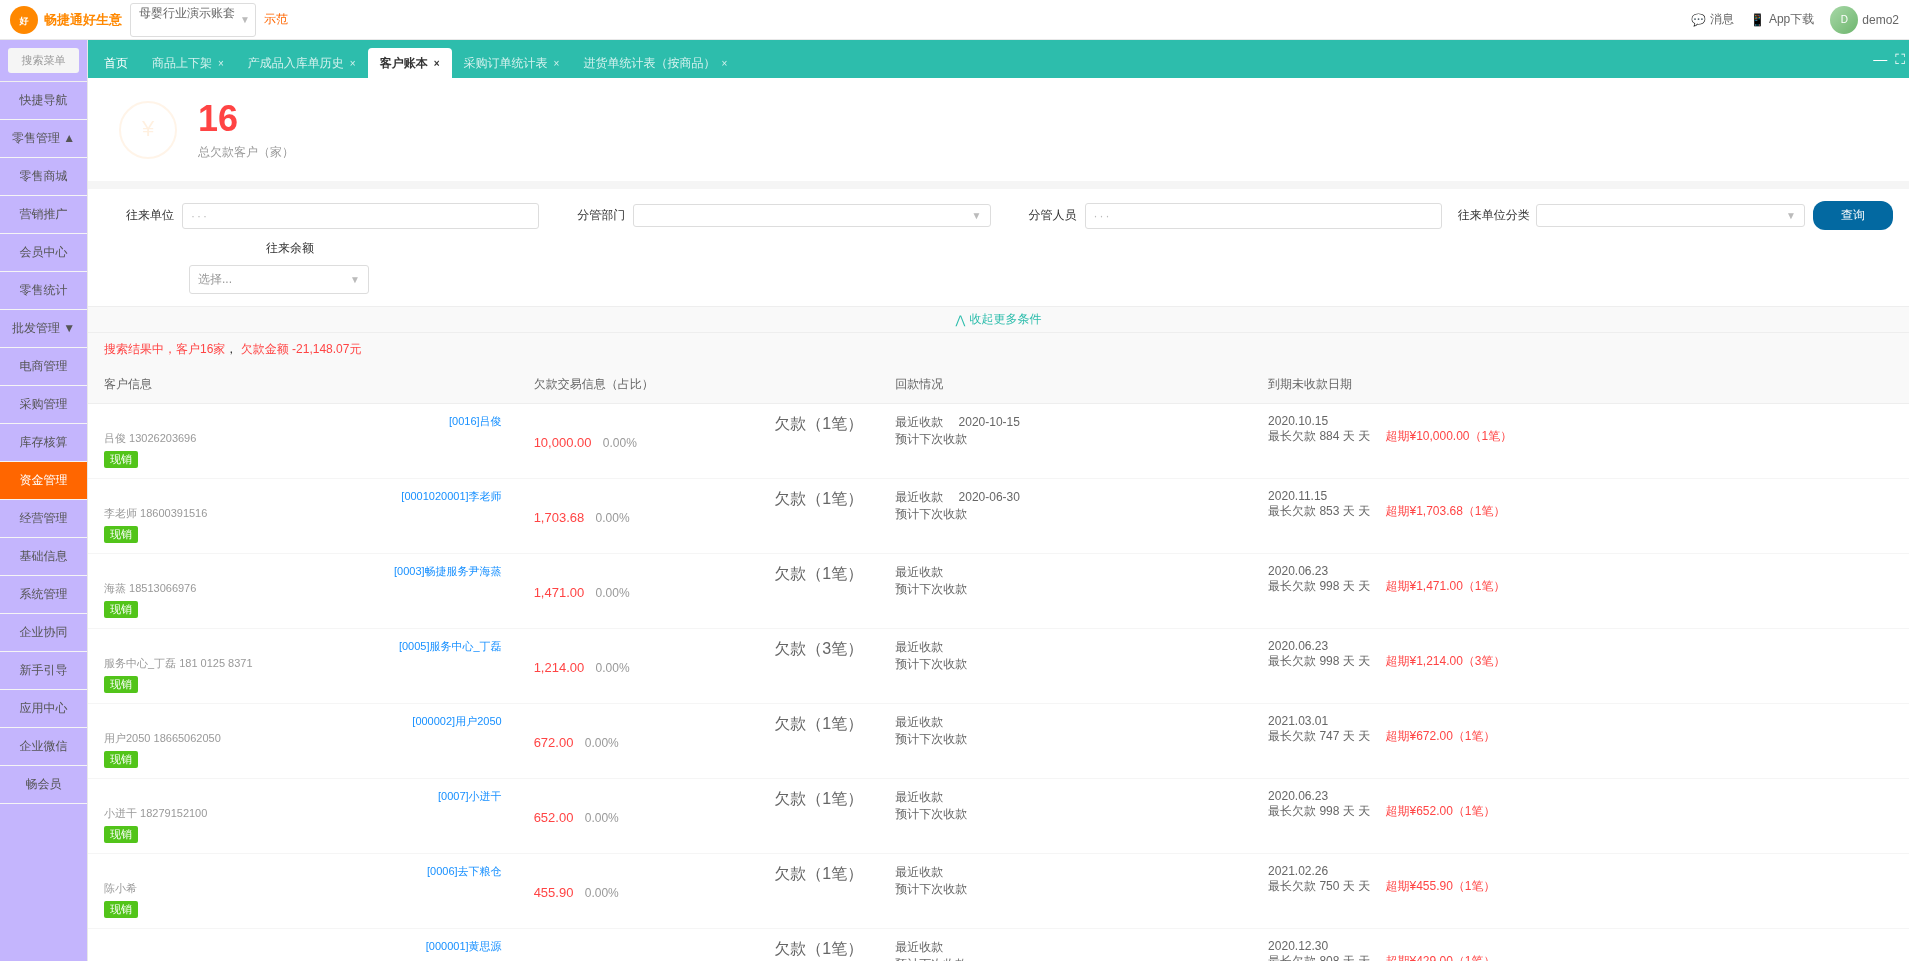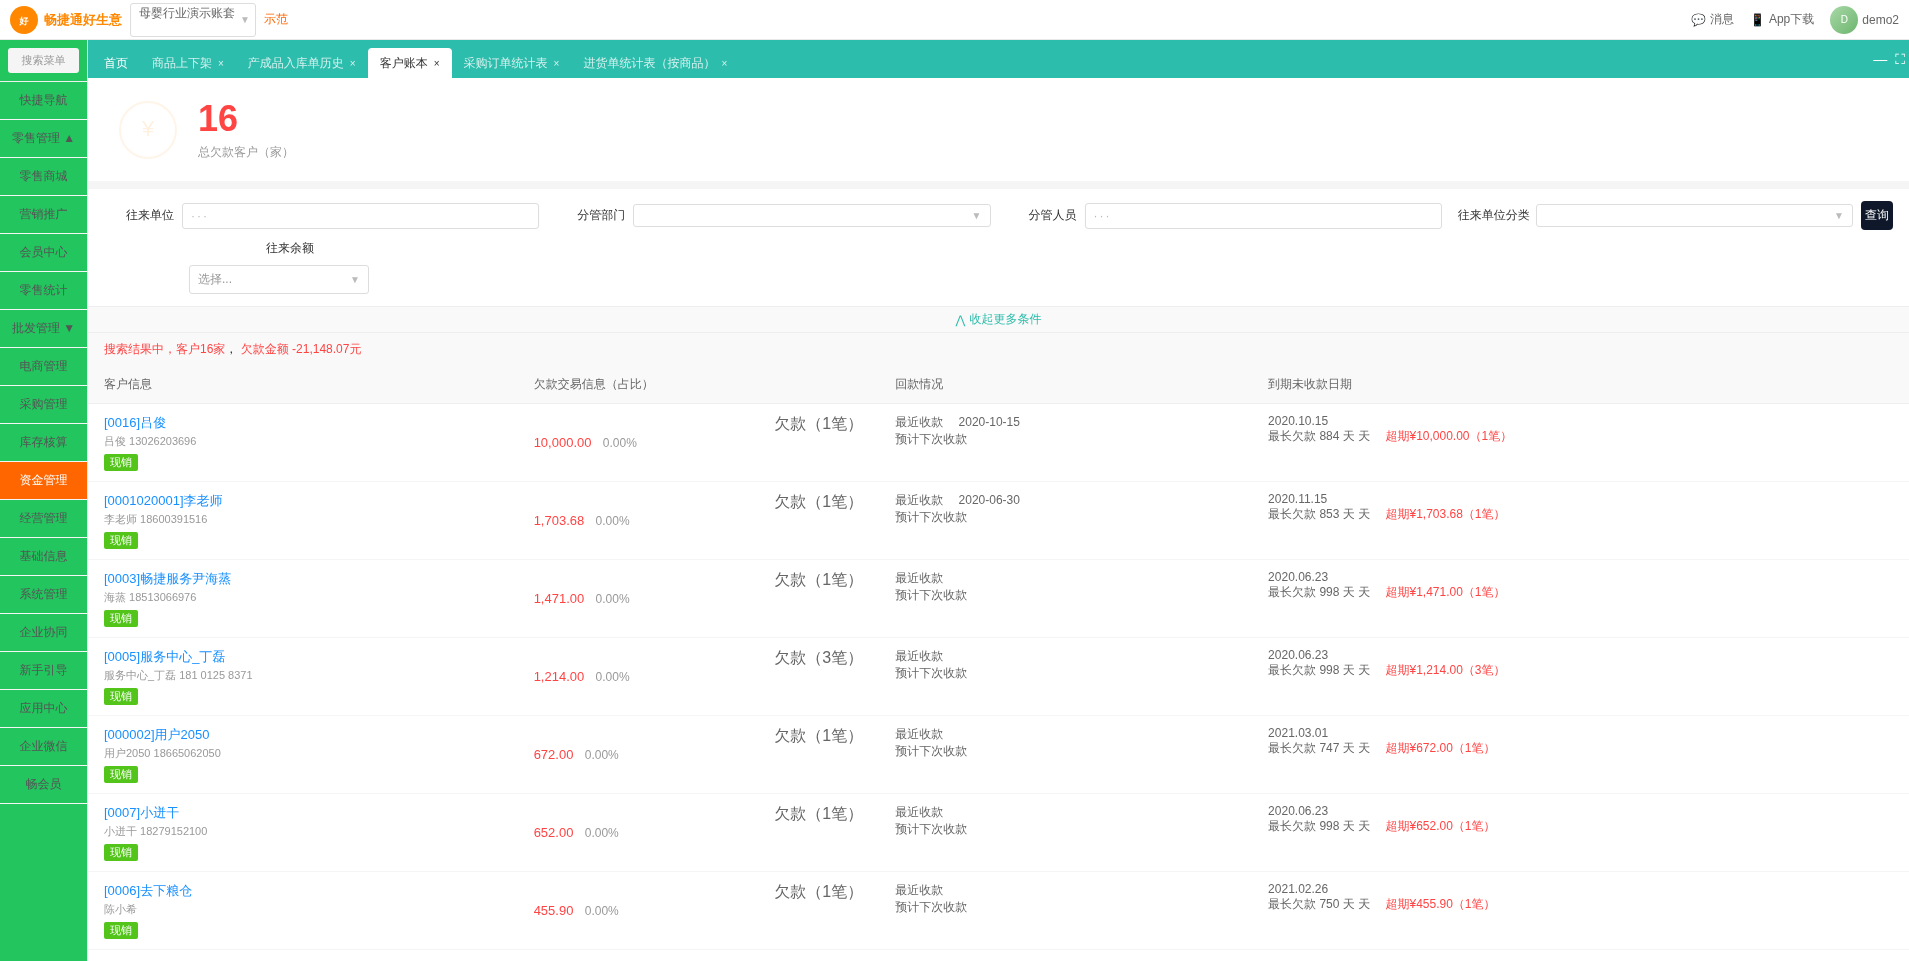--- a/index.html
+++ b/index.html
@@ -22,7 +22,7 @@
     .main-layout { display: flex; flex: 1; overflow: hidden; }
 
     
-    .sidebar { width: 88px; background: #22c55e; border-right: 1px solid #e8e8e8; display: flex; flex-direction: column; overflow-y: auto; }
+    .sidebar { width: 88px; background: #c4b5fd; border-right: 1px solid #e8e8e8; display: flex; flex-direction: column; overflow-y: auto; }
     .sidebar-search { padding: 8px; border-bottom: 1px solid #f0f0f0; }
     .sidebar-search-btn { width: 100%; background: #f5f5f5; border: none; border-radius: 3px; padding: 5px; font-size: 11px; color: #999; cursor: pointer; text-align: center; }
     .sidebar-item { padding: 10px 5px; text-align: center; cursor: pointer; border-bottom: 1px solid #f5f5f5; font-size: 12px; color: #555; }

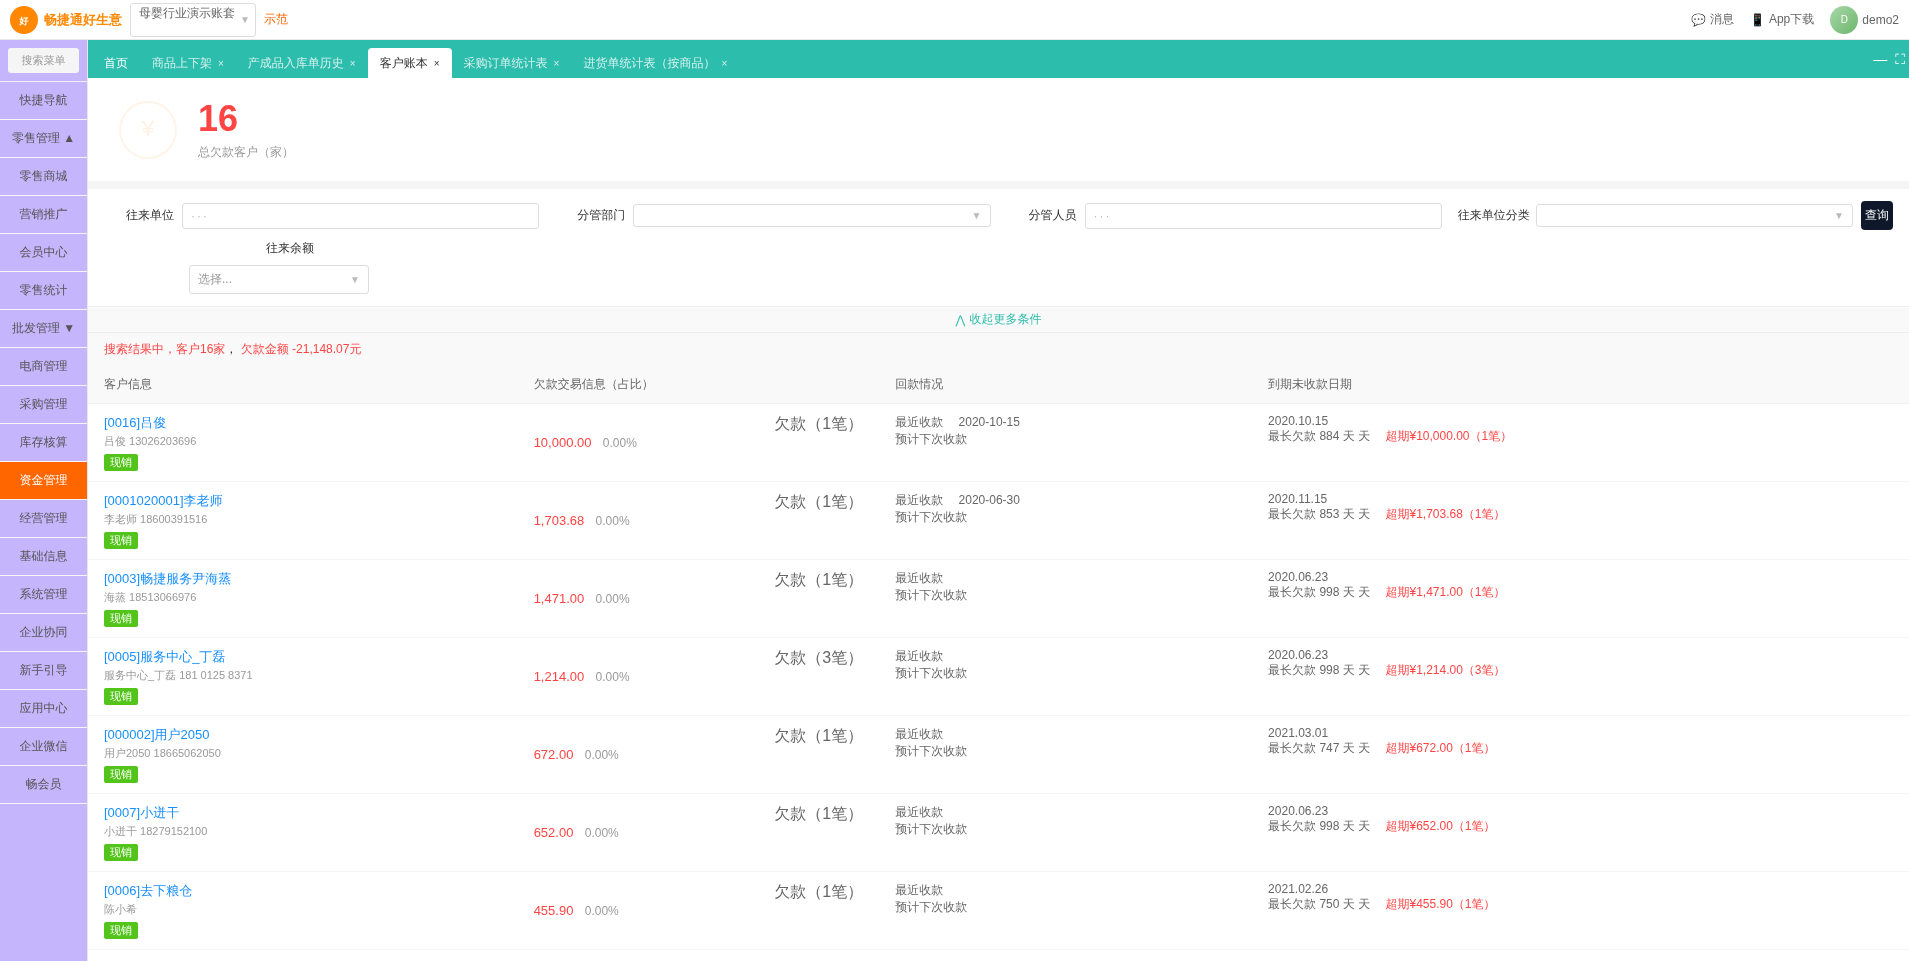--- a/index.html
+++ b/index.html
@@ -34,7 +34,7 @@
     
     .tab-bar { background: #2dbdac; display: flex; align-items: center; height: 38px; padding: 0 4px; gap: 0; }
     .tab { display: flex; align-items: center; gap: 4px; padding: 0 12px; height: 30px; border-radius: 4px 4px 0 0; font-size: 12px; cursor: pointer; color: rgba(255,255,255,0.8); margin-top: 8px; }
-    .tab.active { background: #fff; color: #333; }
+    .tab.active { background: #fff; color: #333; font-weight: bold; }
     .tab-close { color: inherit; font-size: 10px; margin-left: 2px; cursor: pointer; }
     .tab-home { background: transparent; color: white; padding: 0 12px; height: 30px; display: flex; align-items: center; font-size: 12px; cursor: pointer; margin-top: 8px; }
     .tab-bar-actions { margin-left: auto; display: flex; gap: 8px; }

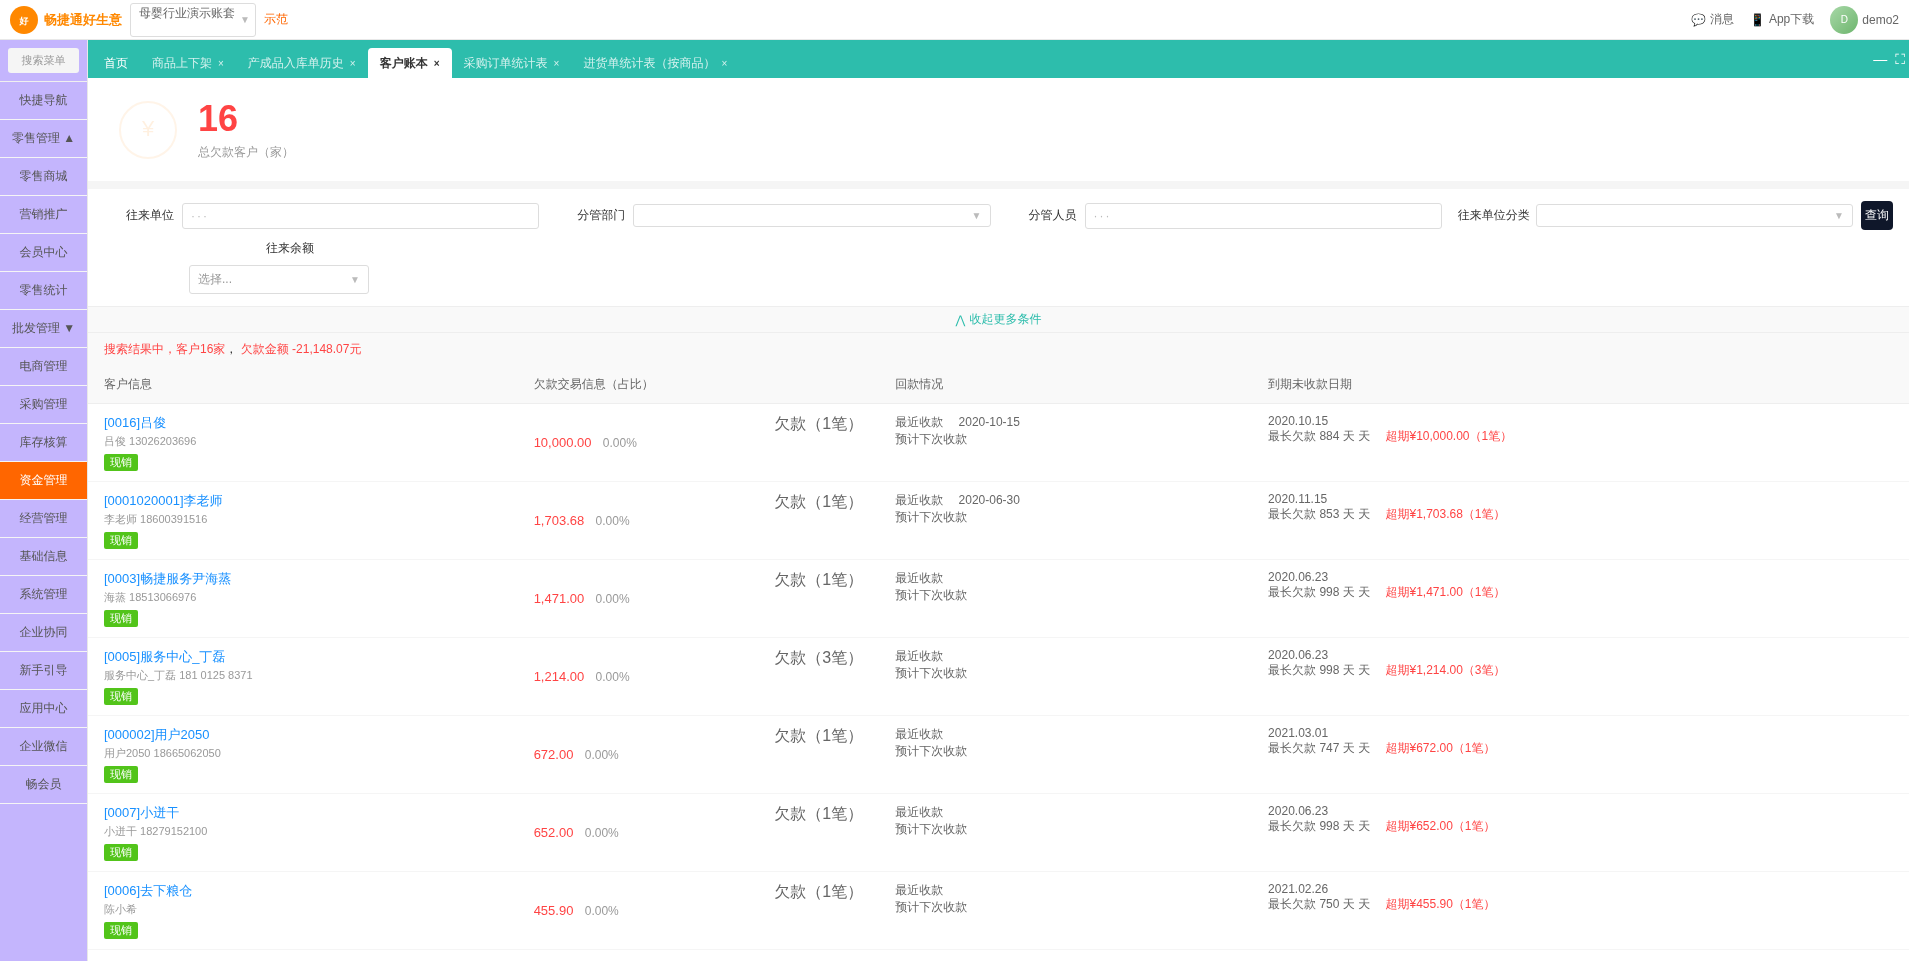--- a/index.html
+++ b/index.html
@@ -66,7 +66,7 @@
     .filter-input .dots { color: #bbb; letter-spacing: 2px; }
     .filter-input .arrow { color: #bbb; font-size: 10px; }
     .filter-row-2 { display: flex; align-items: center; gap: 16px; }
-    .query-btn { background: #0f172a; color: white; border: none; border-radius: 4px; padding: 6px 4px; font-size: 12px; cursor: pointer; }
+    .query-btn { background: #0369a1; color: white; border: none; border-radius: 12px; padding: 6px 28px; font-size: 12px; cursor: pointer; }
 
     
     .results-bar { background: #f9f9f9; border-top: 1px solid #eee; padding: 8px 16px; display: flex; align-items: center; justify-content: space-between; }

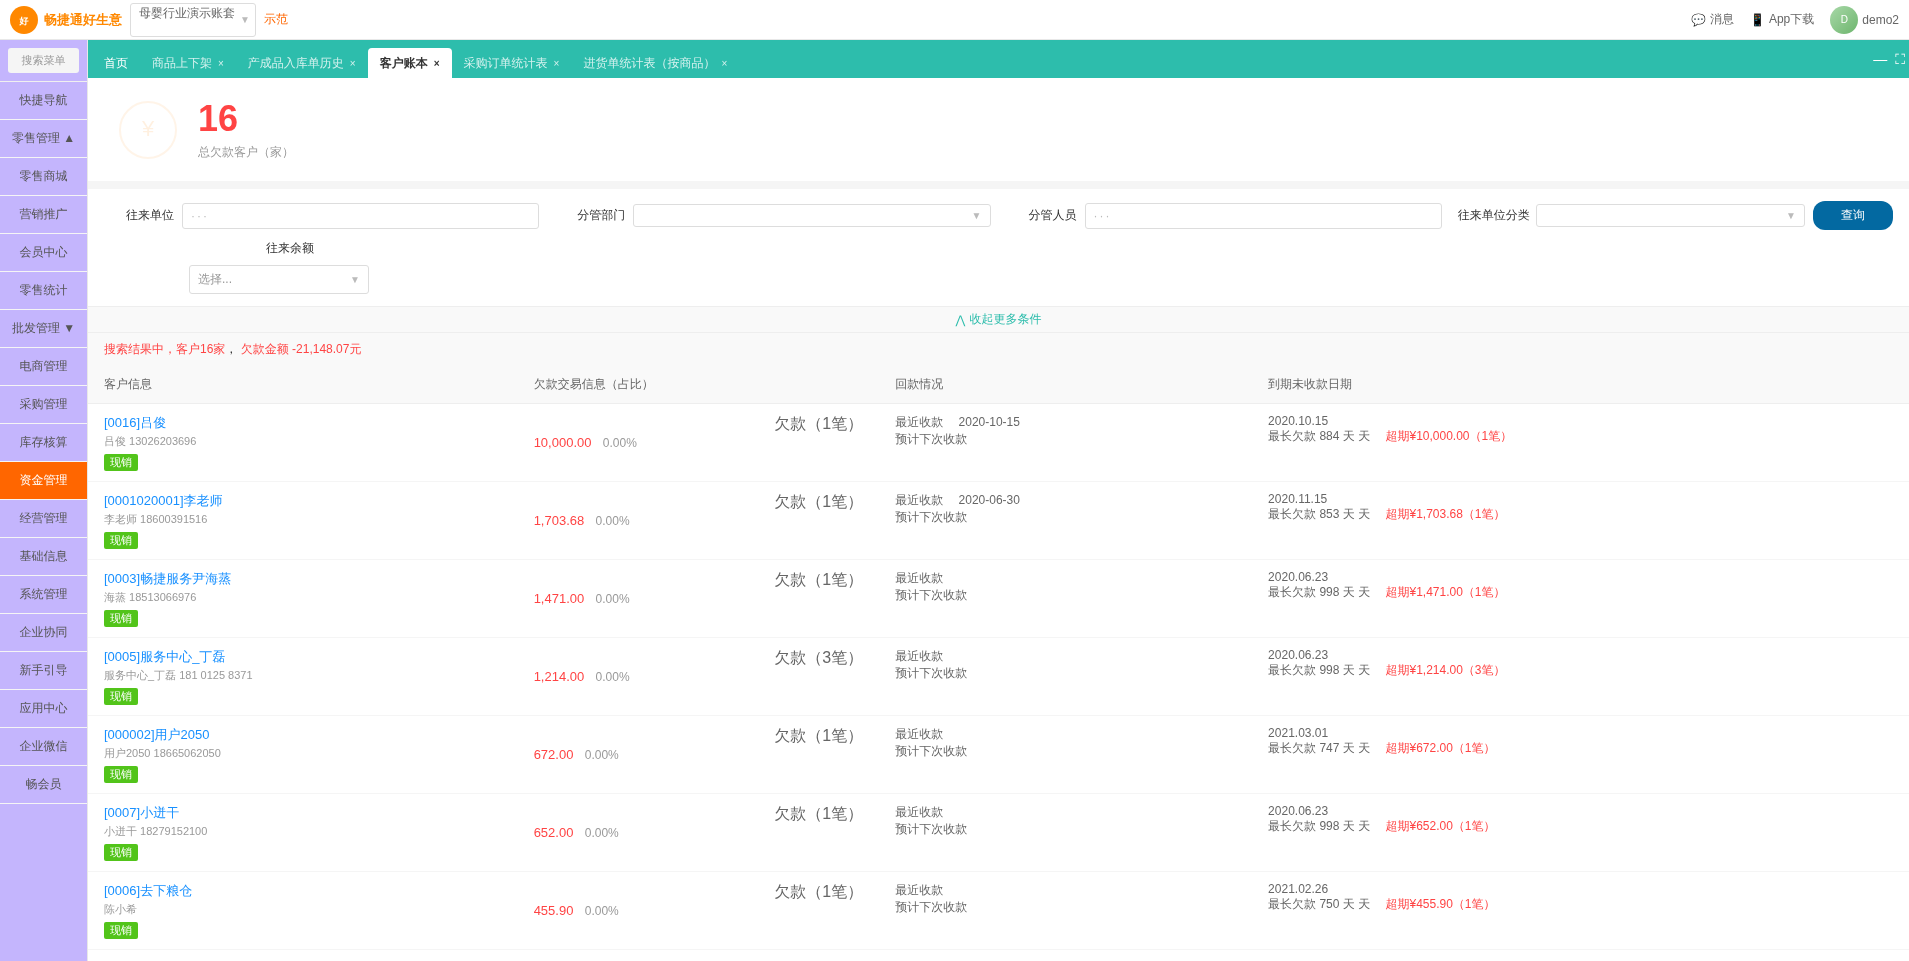--- a/index.html
+++ b/index.html
@@ -81,7 +81,7 @@
     .data-table th { background: #f9f9f9; padding: 10px 16px; text-align: left; font-size: 12px; color: #666; border-bottom: 1px solid #eee; font-weight: normal; }
     .data-table td { padding: 10px 16px; border-bottom: 1px solid #f5f5f5; font-size: 12px; vertical-align: top; }
 
-    .customer-name { color: #1890ff; cursor: pointer; font-size: 13px; }
+    .customer-name { color: #1890ff; cursor: pointer; font-size: 11px; text-align: right; }
     .customer-info { color: #999; font-size: 11px; margin: 2px 0; }
     .tag { display: inline-block; padding: 1px 6px; border-radius: 2px; font-size: 11px; margin-top: 3px; }
     .tag.green { background: #52c41a; color: white; }

